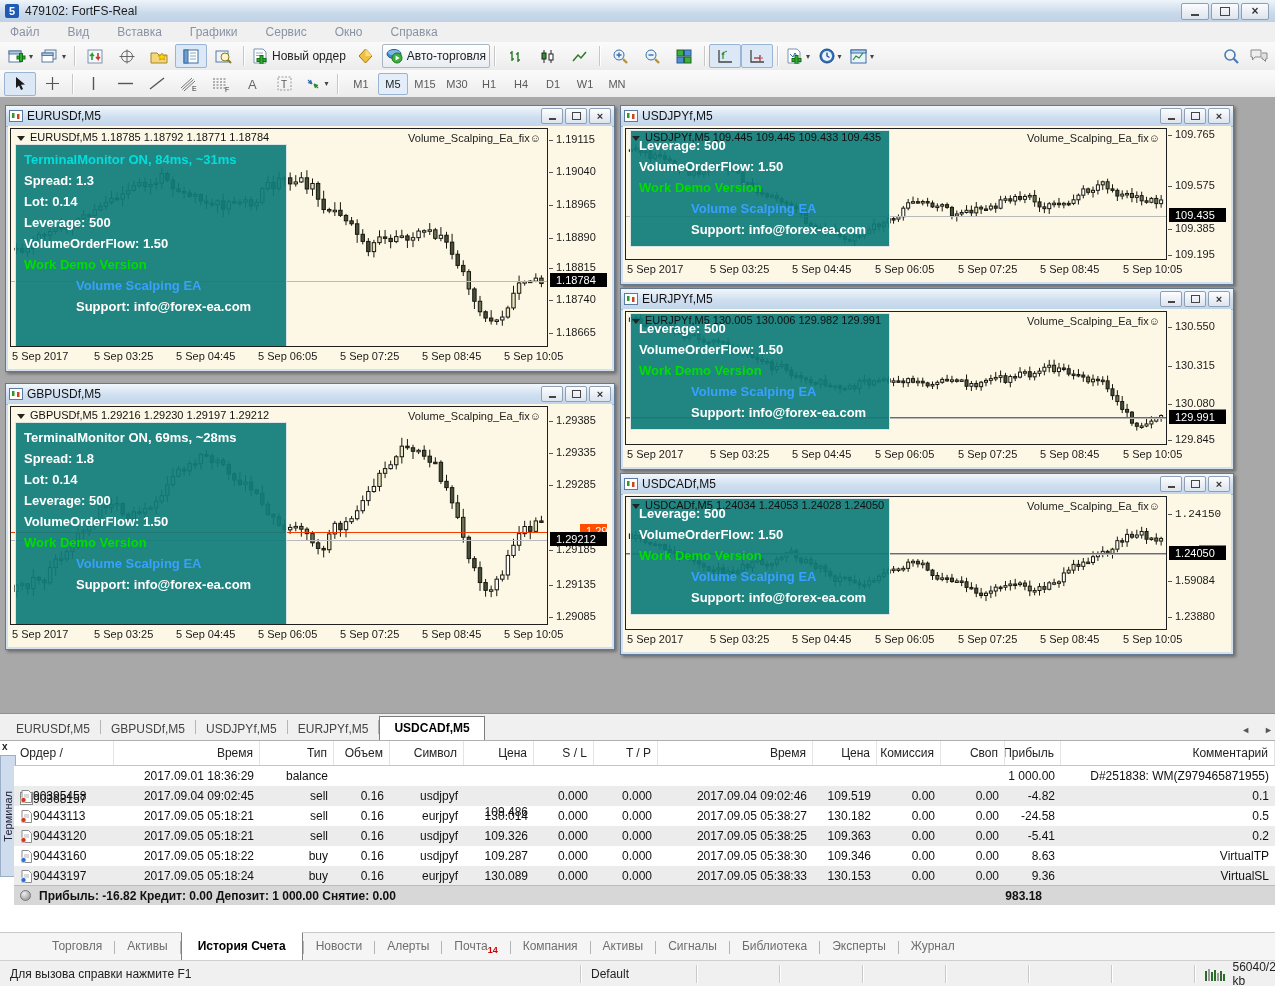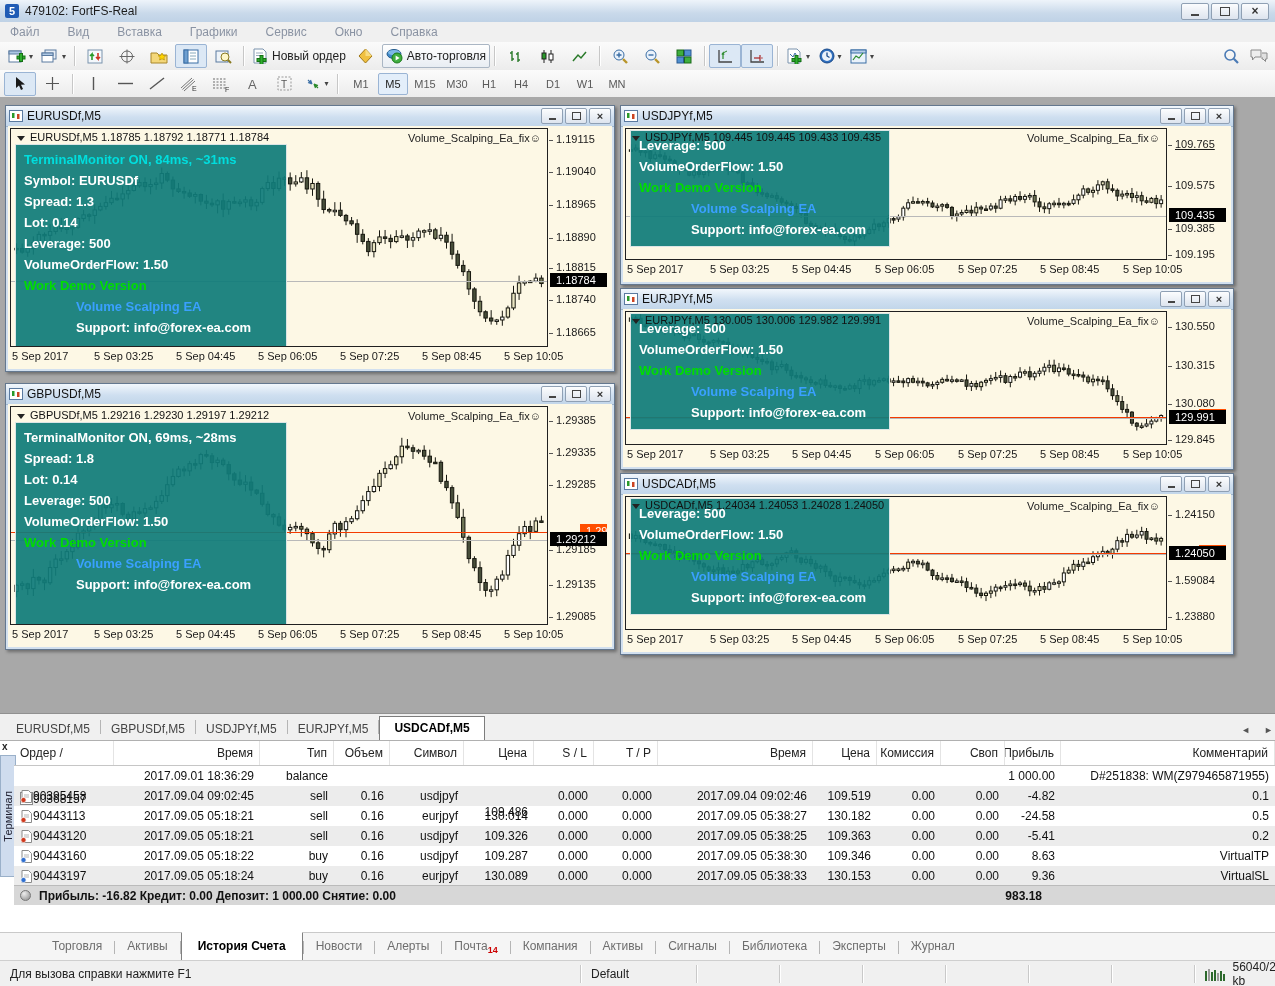--- a/index.html
+++ b/index.html
@@ -1148,7 +1148,7 @@
           <div class="ea-label">Volume_Scalping_Ea_fix☺</div>
         </div>
         <div class="axis" style="left: 545px; width: 60px; height: 130px;">
-          <div class="tick" style="top: 10px; text-decoration: underline;"><span>109.765</span></div>
+          <div class="tick" style="top: 0;"><span>109.765</span></div>
           <div class="tick" style="top: 51px;"><span>109.575</span></div>
           <div class="tick" style="top: 94px;"><span>109.385</span></div>
           <div class="tick" style="top: 120px;"><span>109.195</span></div>

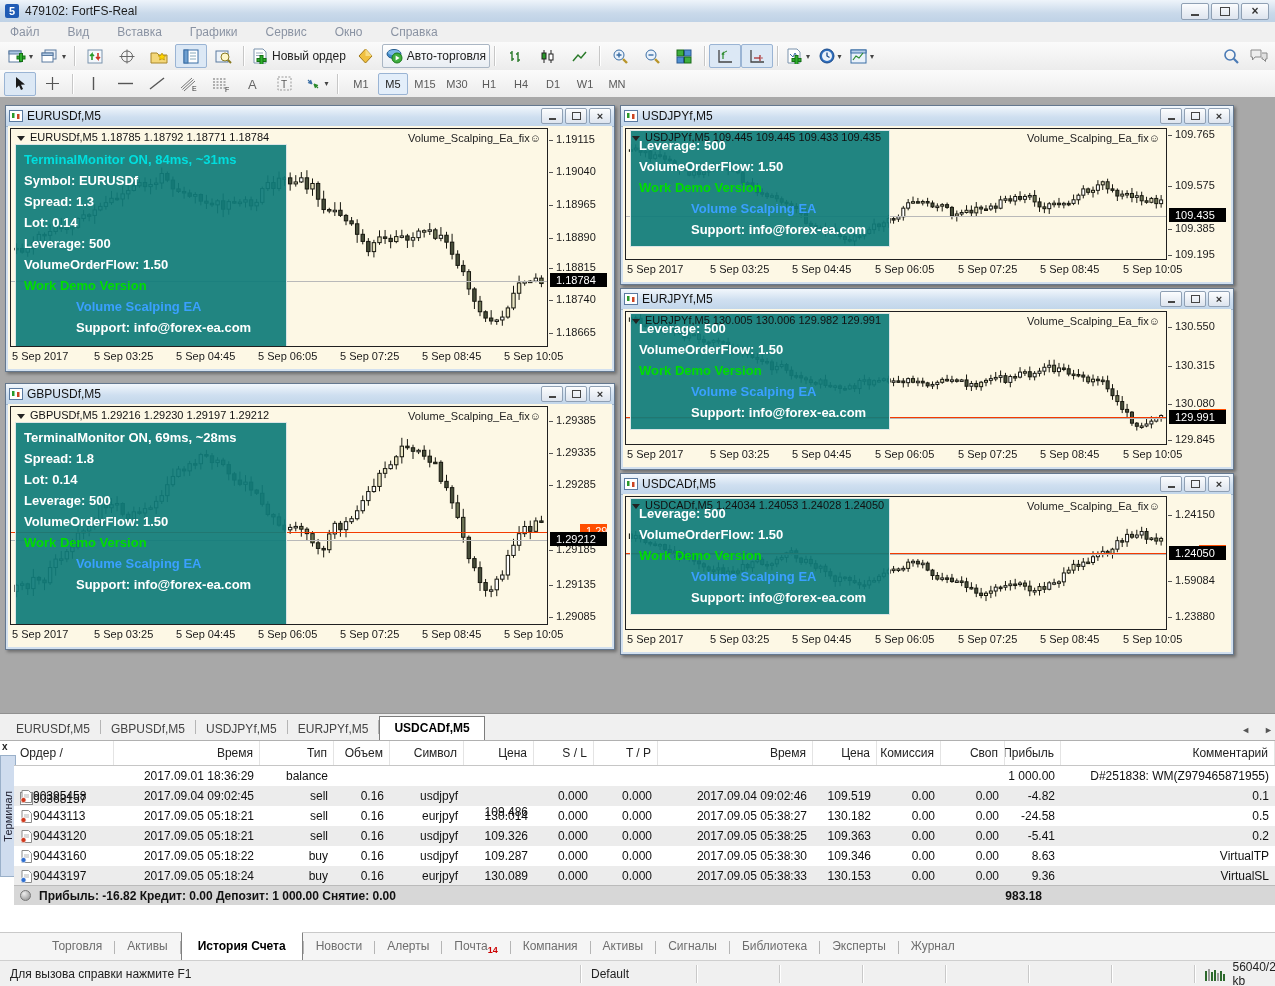--- a/index.html
+++ b/index.html
@@ -608,7 +608,6 @@
           <div class="bidline" style="top: 152px;"></div>
           <div class="overlay" style="left: 4px; top: 15px; width: 262px; height: 197px;">
             <div class="ov-line" style="color: rgb(0, 222, 222);">TerminalMonitor ON, 84ms, ~31ms</div>
-            <div class="ov-line" style="color: rgb(255, 255, 255);">Symbol: EURUSDf</div>
             <div class="ov-line" style="color: rgb(255, 255, 255);">Spread: 1.3</div>
             <div class="ov-line" style="color: rgb(255, 255, 255);">Lot: 0.14</div>
             <div class="ov-line" style="color: rgb(255, 255, 255);">Leverage: 500</div>

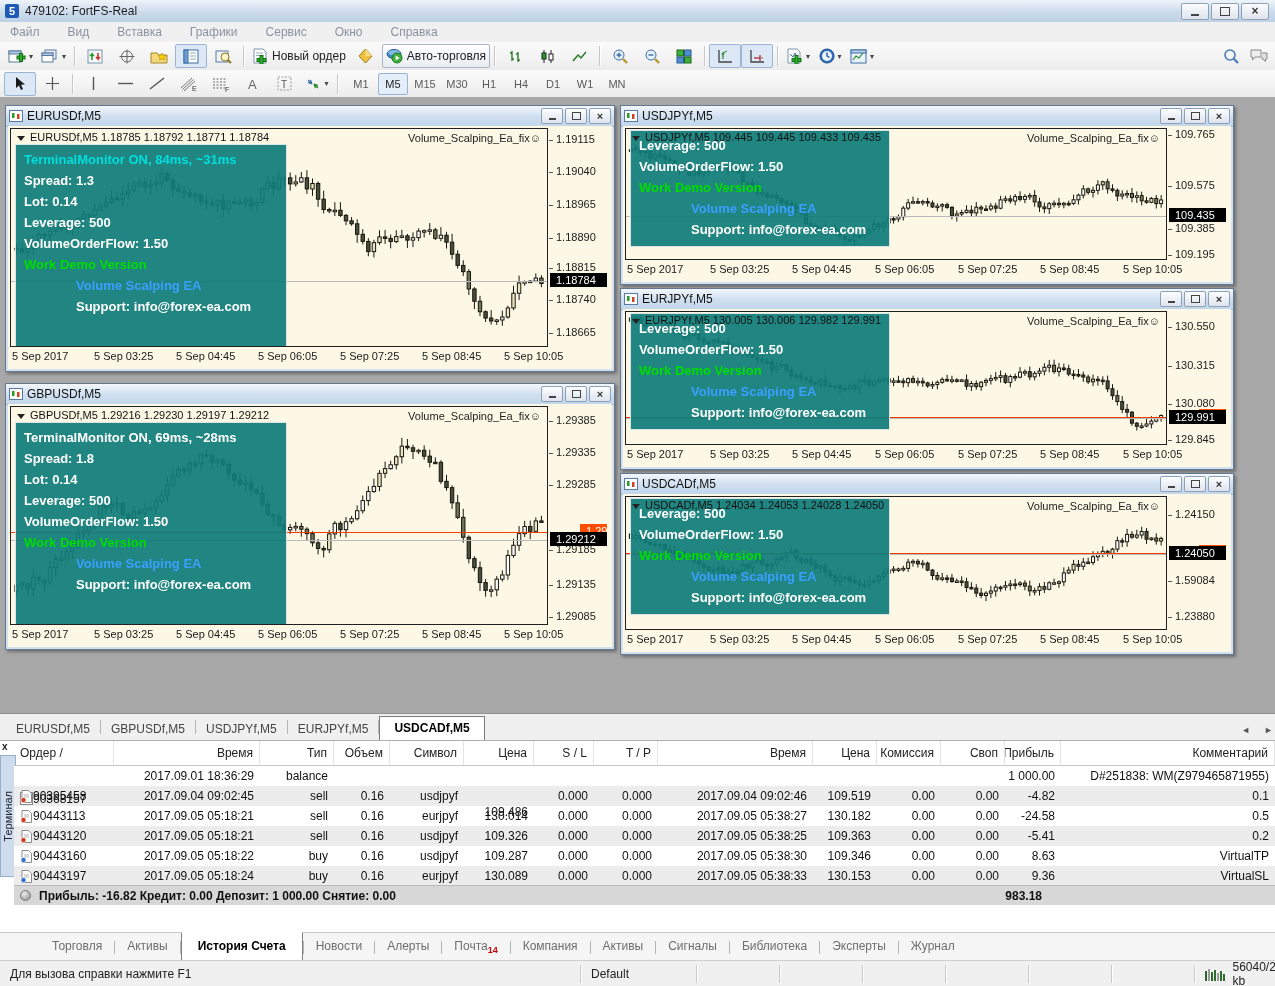--- a/index.html
+++ b/index.html
@@ -1696,7 +1696,7 @@
           <div class="ea-label">Volume_Scalping_Ea_fix☺</div>
         </div>
         <div class="axis" style="left: 545px; width: 60px; height: 132px;">
-          <div class="tick" style="top: 12px;"><span>1.24150</span></div>
+          <div class="tick" style="top: 12px; font-family: Liberation Mono, monospace;"><span>1.24150</span></div>
           <div class="tick" style="top: 78px;"><span>1.59084</span></div>
           <div class="tick" style="top: 114px;"><span>1.23880</span></div>
           <div class="pricebox ask" style="top: 49px;"><span>1.24062</span></div>

